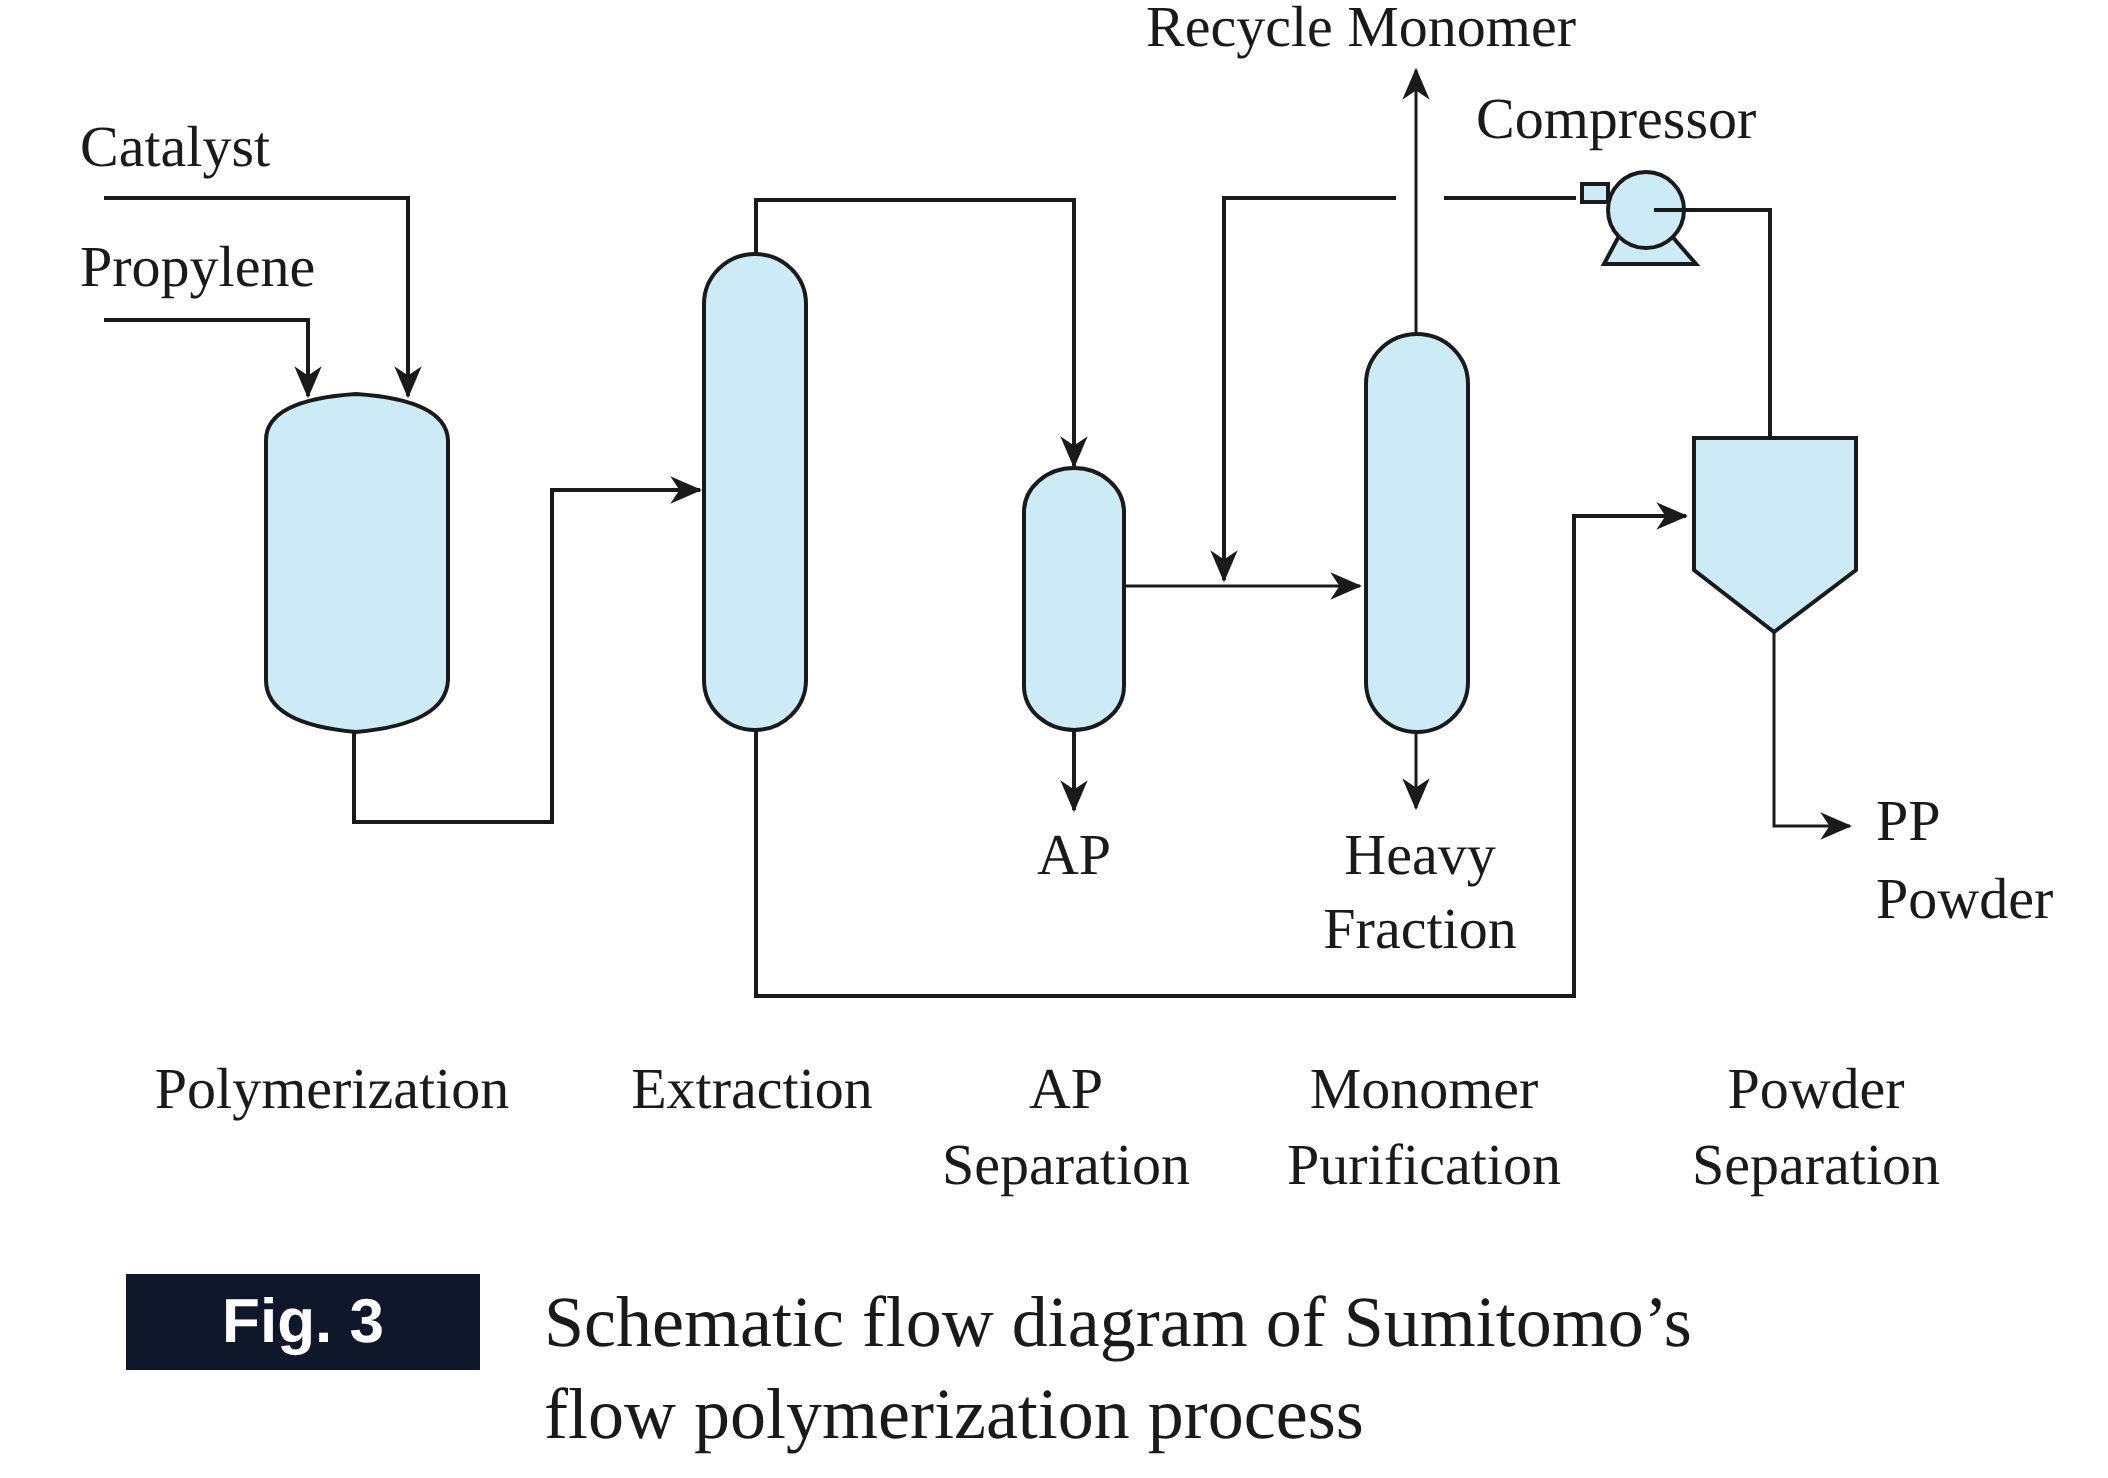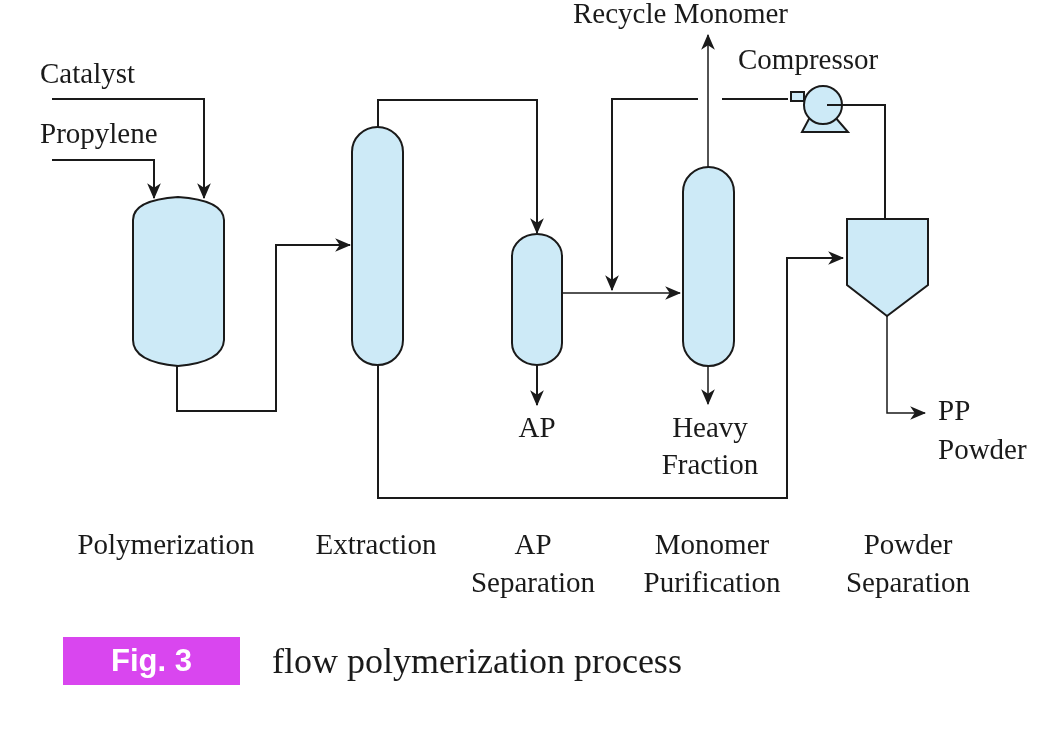--- a/index.html
+++ b/index.html
@@ -9,7 +9,7 @@
   .vessel { fill: #cdeaf7; stroke: #1a1a1a; stroke-width: 2; }
   .pipe { fill: none; stroke: #1a1a1a; stroke-width: 2; }
   .pipe-thin { fill: none; stroke: #1a1a1a; stroke-width: 1.5; }
-  .fig-badge { position: absolute; left: 63px; top: 637px; width: 177px; height: 48px; background: #d946ef; color: #ffffff;
+  .fig-badge { position: absolute; left: 63px; top: 637px; width: 177px; height: 48px; background: #0f172a; color: #ffffff;
     font-family: "Liberation Sans", "DejaVu Sans", sans-serif; font-weight: bold; font-size: 31px;
     display: flex; align-items: center; justify-content: center; }
   .caption { position: absolute; left: 272px; top: 638px; width: 760px;

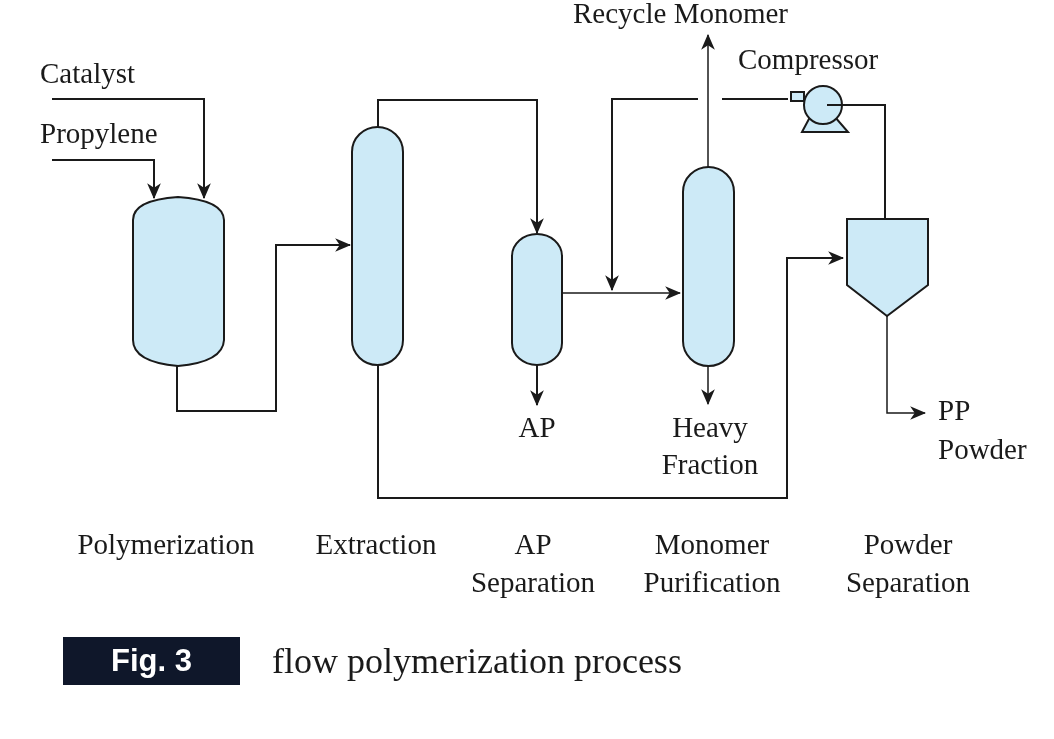--- a/index.html
+++ b/index.html
@@ -93,6 +93,7 @@
 
 <div class="fig-badge">Fig. 3</div>
 <div class="caption">
+  <div>Schematic flow diagram of Sumitomo’s</div>
   <div>flow polymerization process</div>
 </div>
 

